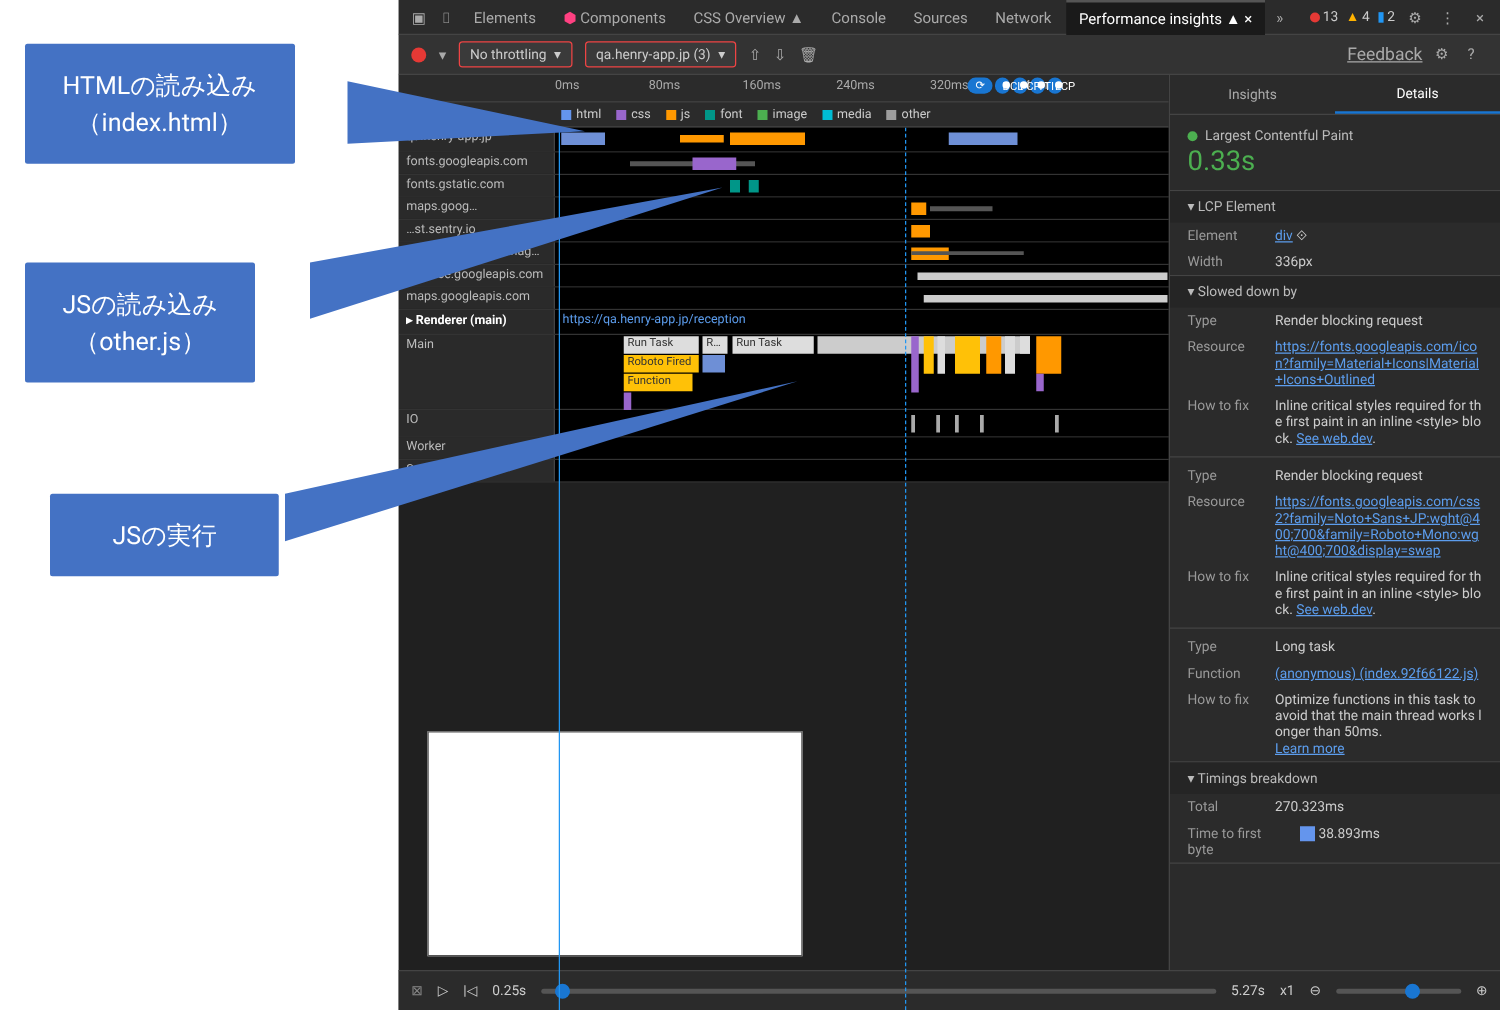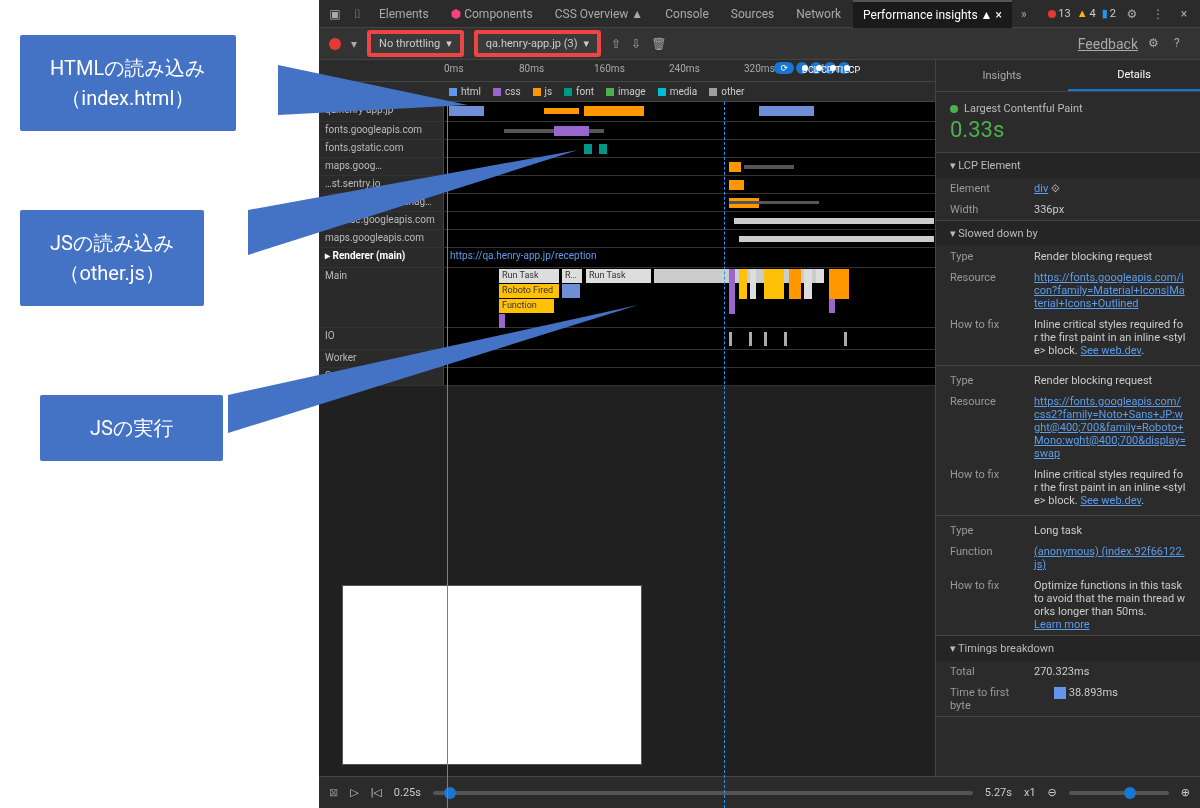--- a/index.html
+++ b/index.html
@@ -14,7 +14,7 @@
 .dot{width:8px;height:8px;border-radius:50%;display:inline-block}
 .toolbar{height:32px;background:#333;border-bottom:1px solid #444;display:flex;align-items:center;padding:0 10px;gap:10px}
 .rec{width:12px;height:12px;border-radius:50%;background:#e53935;cursor:pointer}
-.tbtn{display:flex;align-items:flex-end;gap:6px;background:#3a3a3a;border:4px solid #ef4444;padding:3px 8px;border-radius:3px;cursor:pointer;font-size:11px}
+.tbtn{display:flex;align-items:flex-end;gap:6px;background:#3a3a3a;border:1px solid #ef4444;padding:3px 8px;border-radius:3px;cursor:pointer;font-size:11px}
 .toolbar .link{margin-left:auto;text-decoration:underline;color:#aaa;cursor:pointer;font-size:14px}
 .gear{width:16px;height:16px;color:#aaa;cursor:pointer}
 .body{display:flex;height:calc(100% - 60px)}

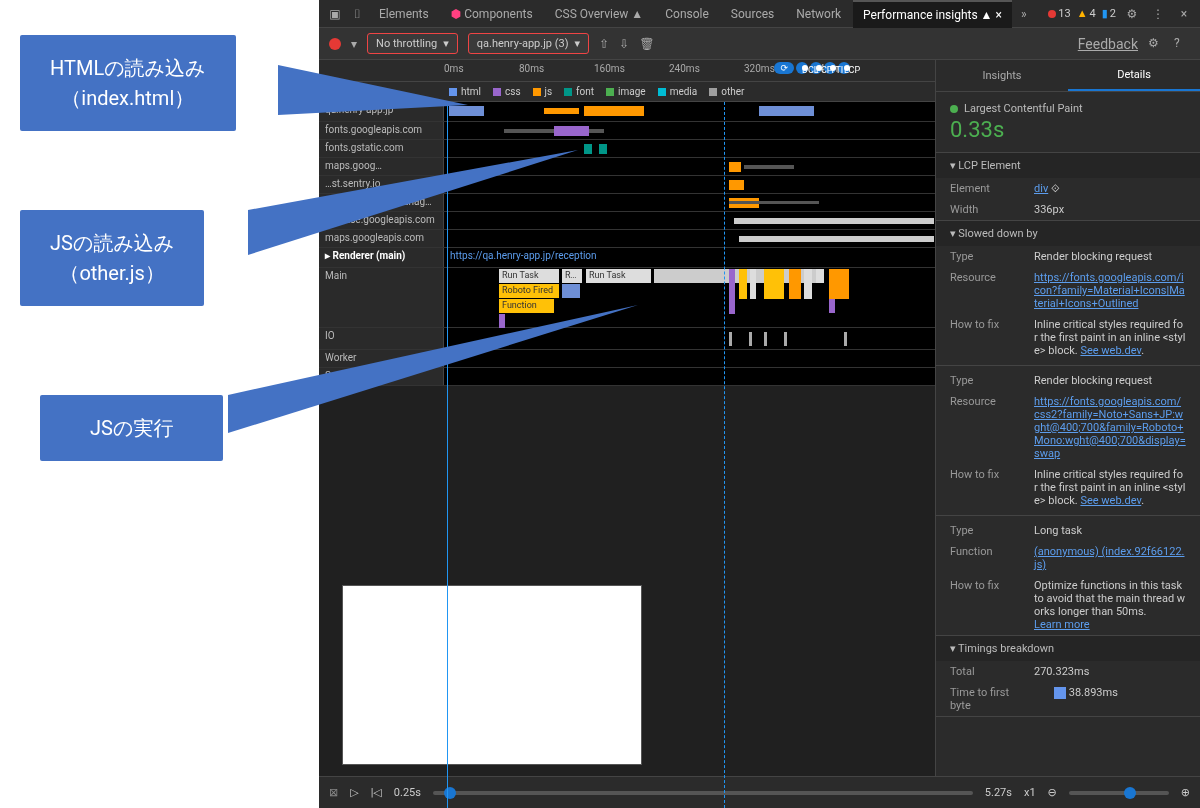--- a/index.html
+++ b/index.html
@@ -46,7 +46,7 @@
 .metric .val{color:#4caf50;font-size:22px;margin-top:2px}
 .section{border-bottom:1px solid #444}
 .sechead{padding:6px 14px;color:#bbb;font-size:11px;background:#252525;cursor:pointer}
-.kv{display:flex;padding:4px 14px;gap:24px}
+.kv{display:flex;padding:4px 14px;gap:10px}
 .kv .k{width:60px;color:#999;flex-shrink:0}
 .kv .v{color:#ccc;flex:1;word-break:break-all}
 .kv .v a{color:#5c9ded;text-decoration:underline}

